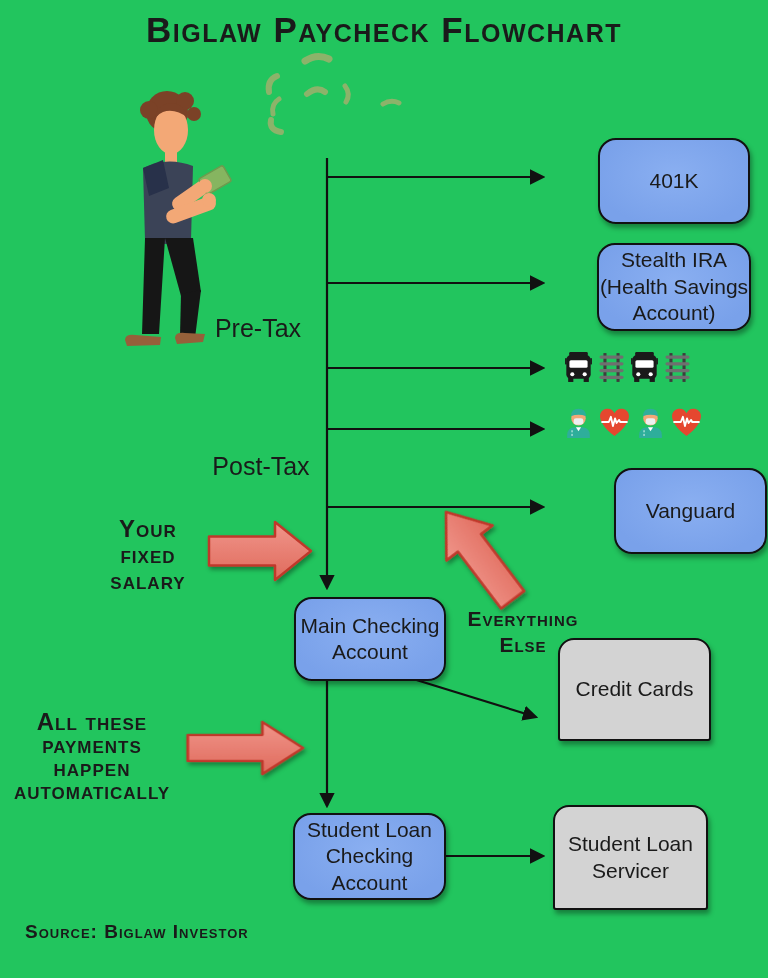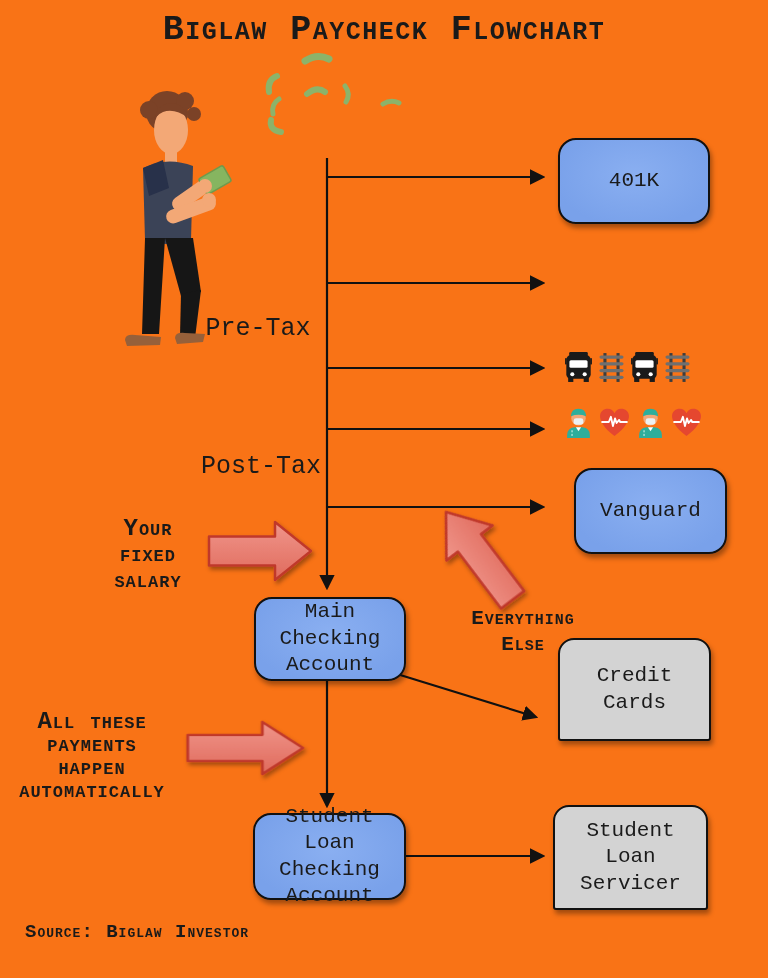--- a/index.html
+++ b/index.html
@@ -4,8 +4,8 @@
 <style>
   html,body{margin:0;padding:0;background:#fff;}
   .canvas{
-    position:relative;width:768px;height:978px;background:#f97316;
-    font-family:Liberation Mono, monospace;overflow:hidden;
+    position:relative;width:768px;height:978px;background:#22c55e;
+    font-family:Liberation Sans, sans-serif;overflow:hidden;
     border-bottom:1px solid #ececec;color:#1a1a1a;
   }
   .overlay{position:absolute;left:0;top:0;width:768px;height:978px;}

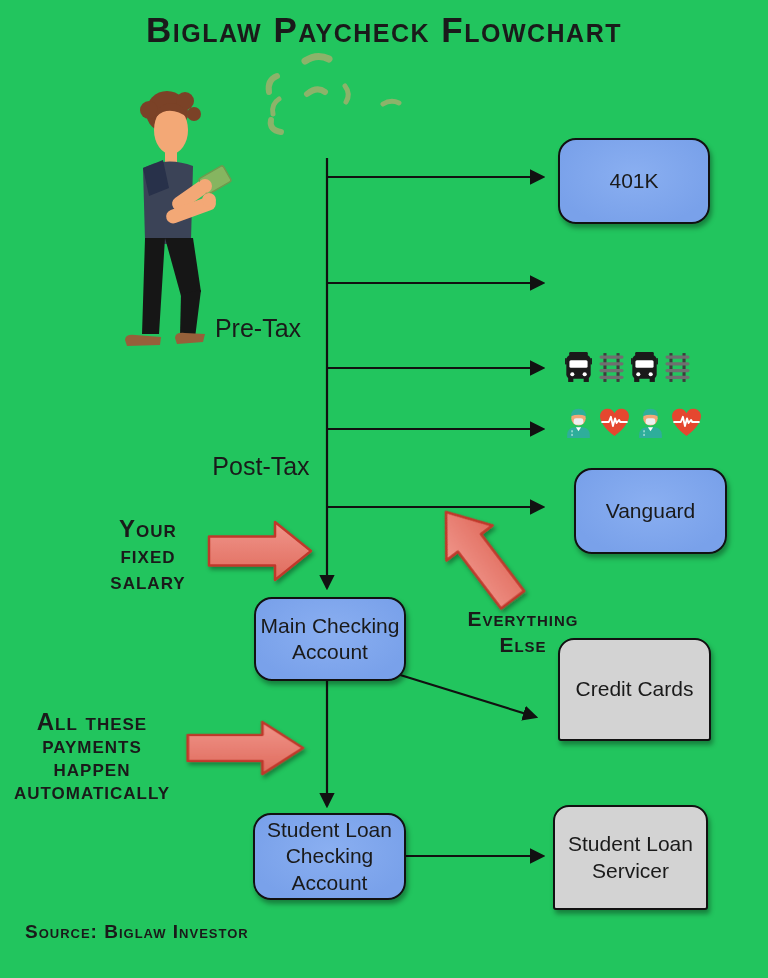--- a/index.html
+++ b/index.html
@@ -20,7 +20,7 @@
   }
   .box.blue{
     background:radial-gradient(ellipse at 50% 42%, #8AAFF1 0%, var(--box-blue,#79A1EA) 78%);
-    border-radius:18px;box-shadow:2px 4px 5px rgba(0,0,0,.35);
+    border-radius:18px;box-shadow:2px 4px 5px rgba(0,0,0,.35);margin-left:40px;
   }
   .box.gray{
     background:var(--box-gray,#D3D3D3);

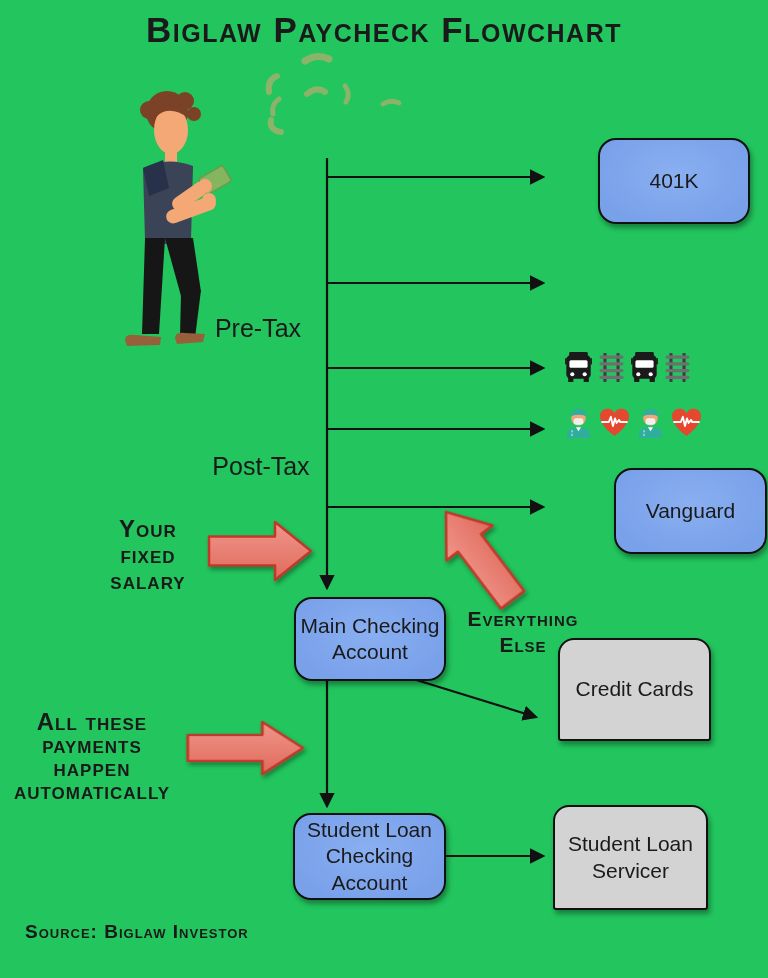--- a/index.html
+++ b/index.html
@@ -159,6 +159,9 @@
 automatically</div>
 
   <div class="box blue" style="left:558px;top:138px;width:148px;height:82px">401K</div>
+  <div class="box blue" style="left:557px;top:243px;width:150px;height:84px">Stealth IRA
+(Health Savings
+Account)</div>
   <div class="box blue" style="left:574px;top:468px;width:149px;height:82px">Vanguard</div>
   <div class="box blue" style="left:254px;top:597px;width:148px;height:80px">Main Checking
 Account</div>

